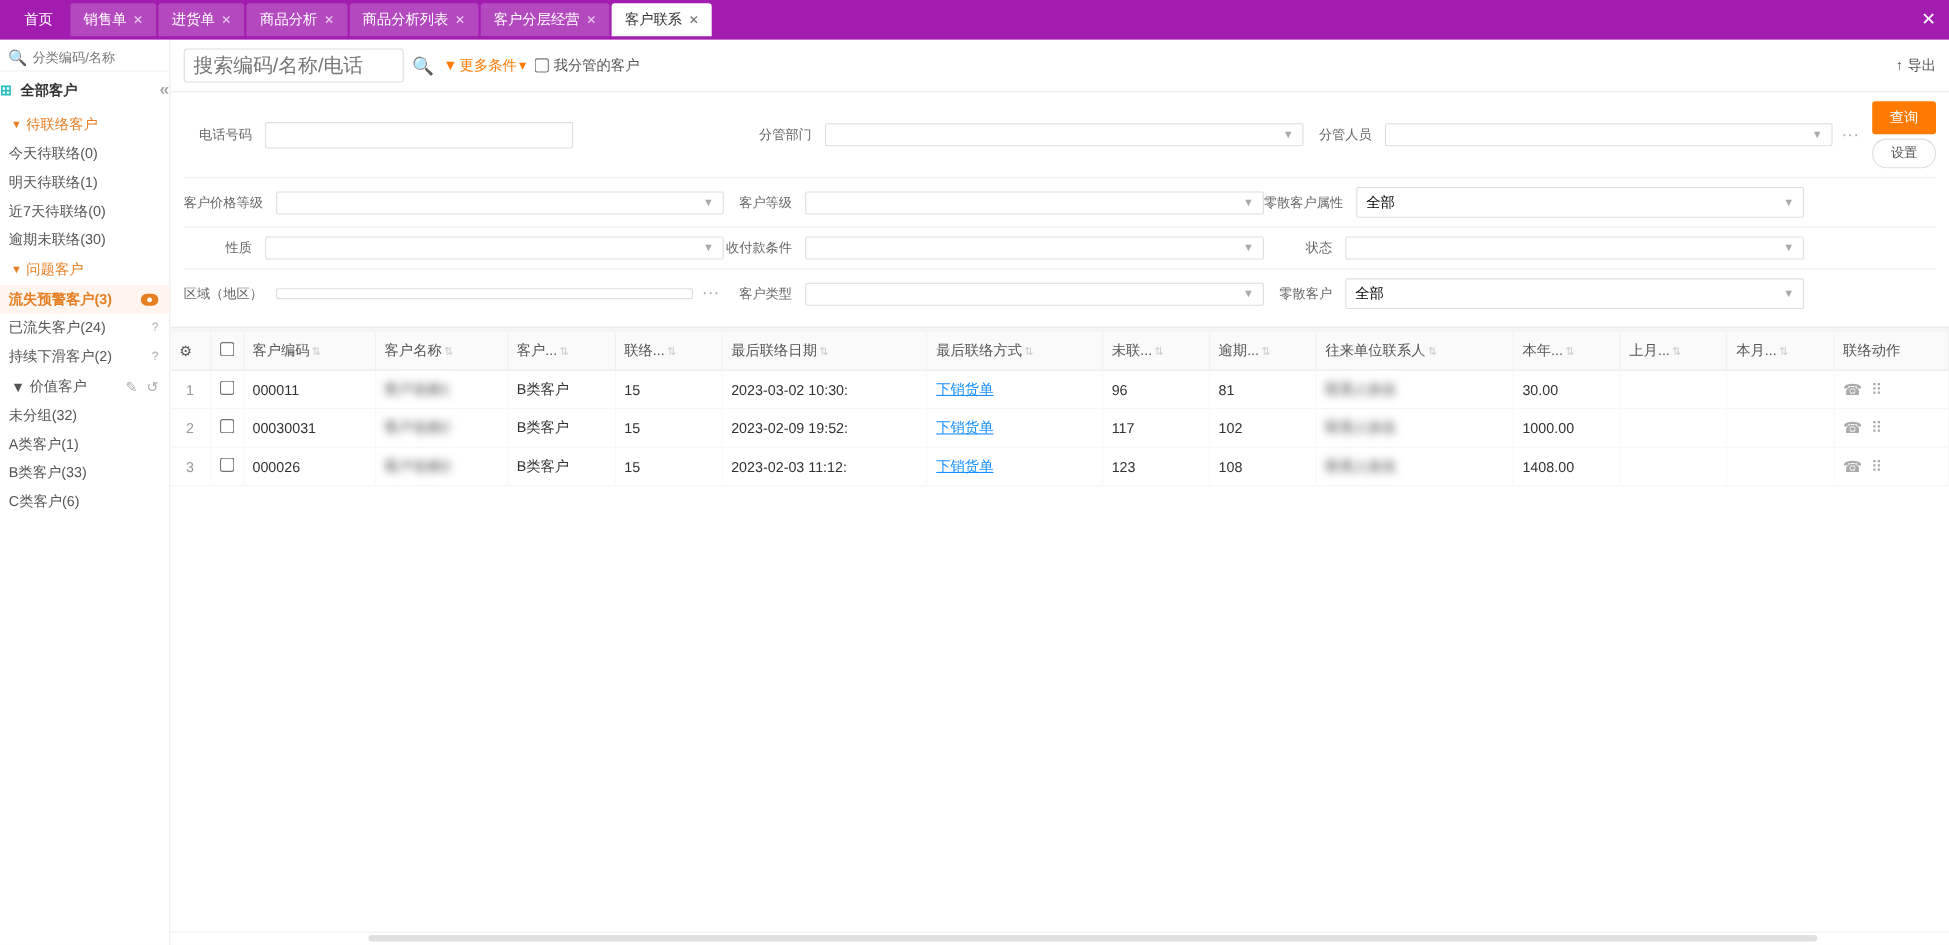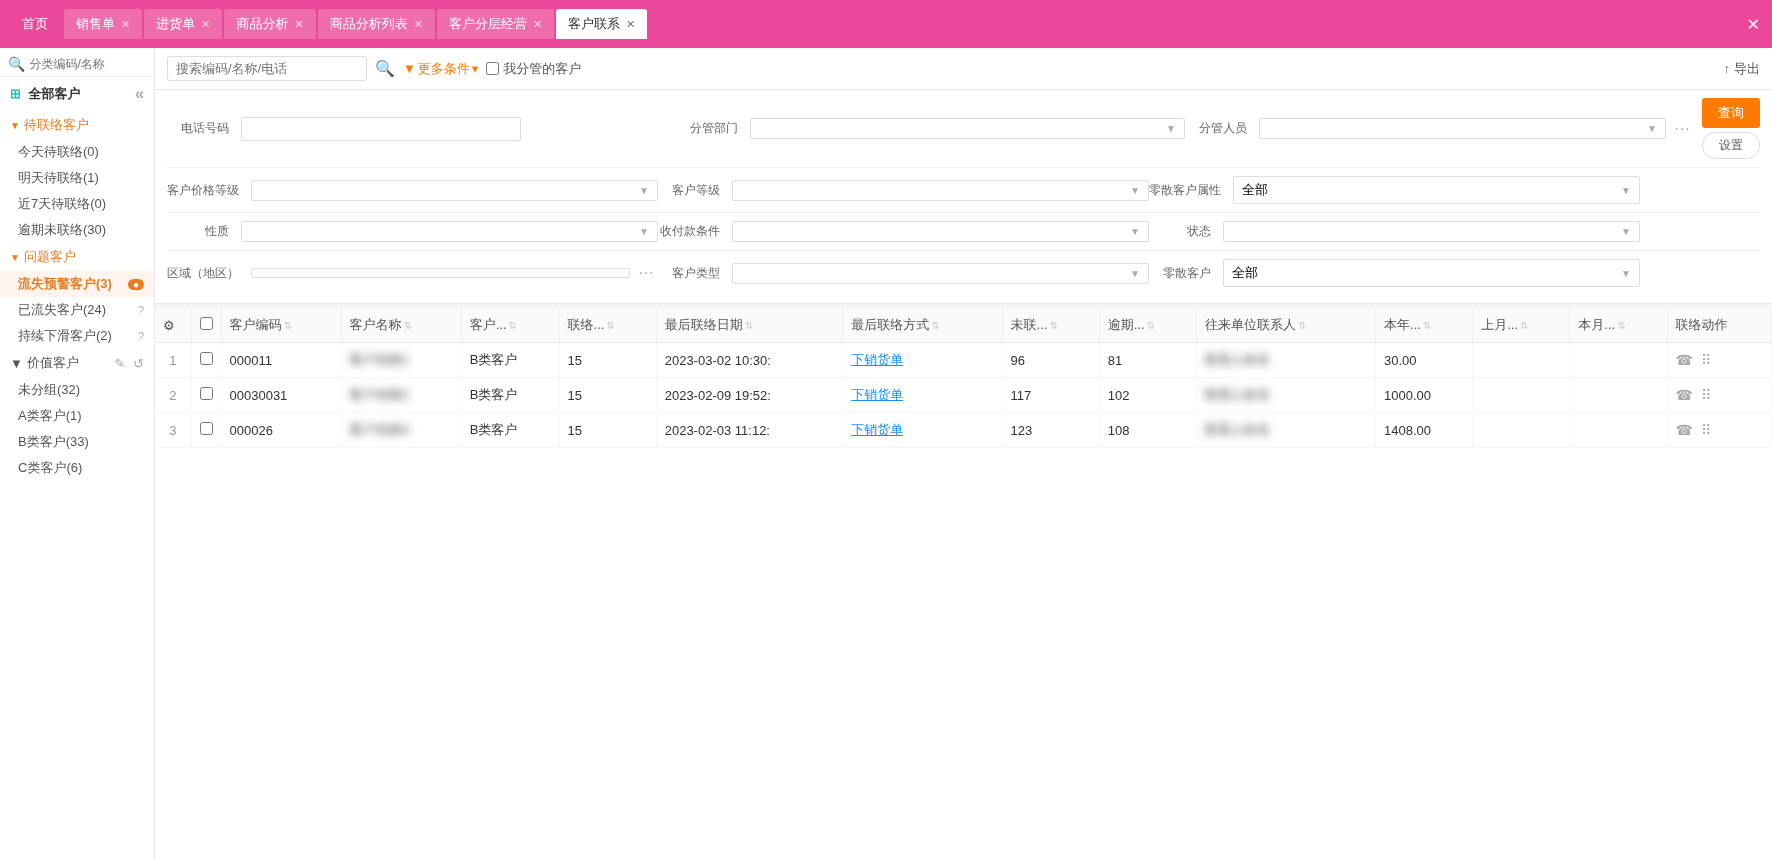--- a/index.html
+++ b/index.html
@@ -7,8 +7,8 @@
 
     
     .tab-bar {
-      background: #ec4899;
-      height: 48px;
+      background: #a21caf;
+      height: 36px;
       display: flex;
       align-items: center;
       padding: 0 8px;

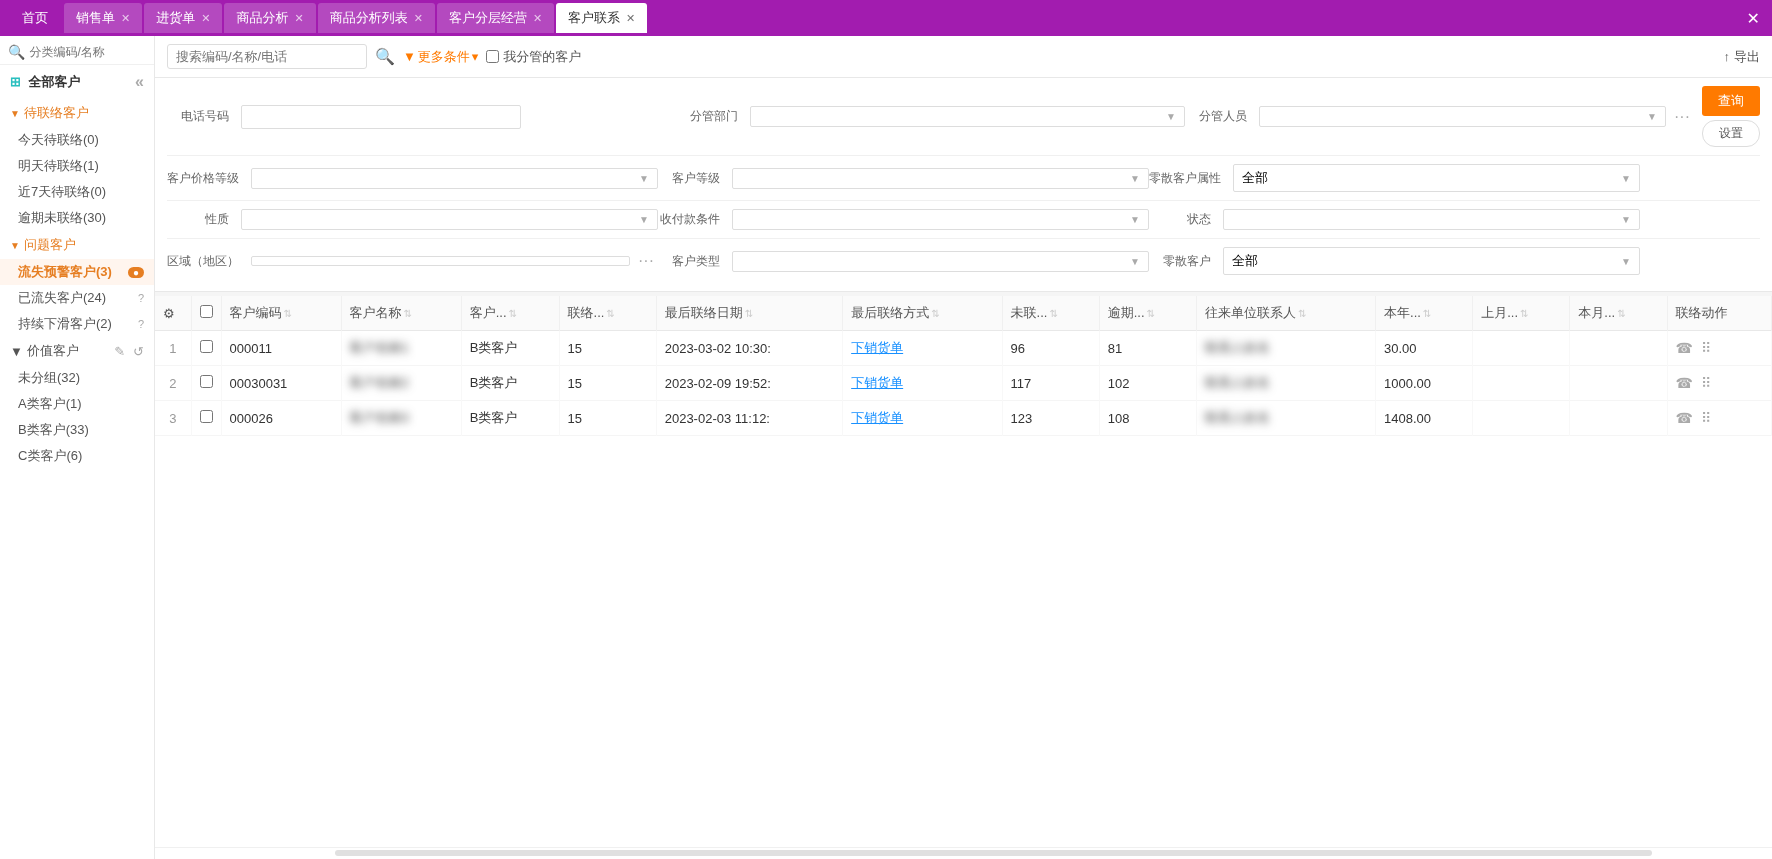--- a/index.html
+++ b/index.html
@@ -177,7 +177,7 @@
       border: 1px solid #ddd;
       border-radius: 3px;
       padding: 4px 8px;
-      font-size: 13px;
+      font-size: 18px;
       color: #999;
       width: 200px;
     }

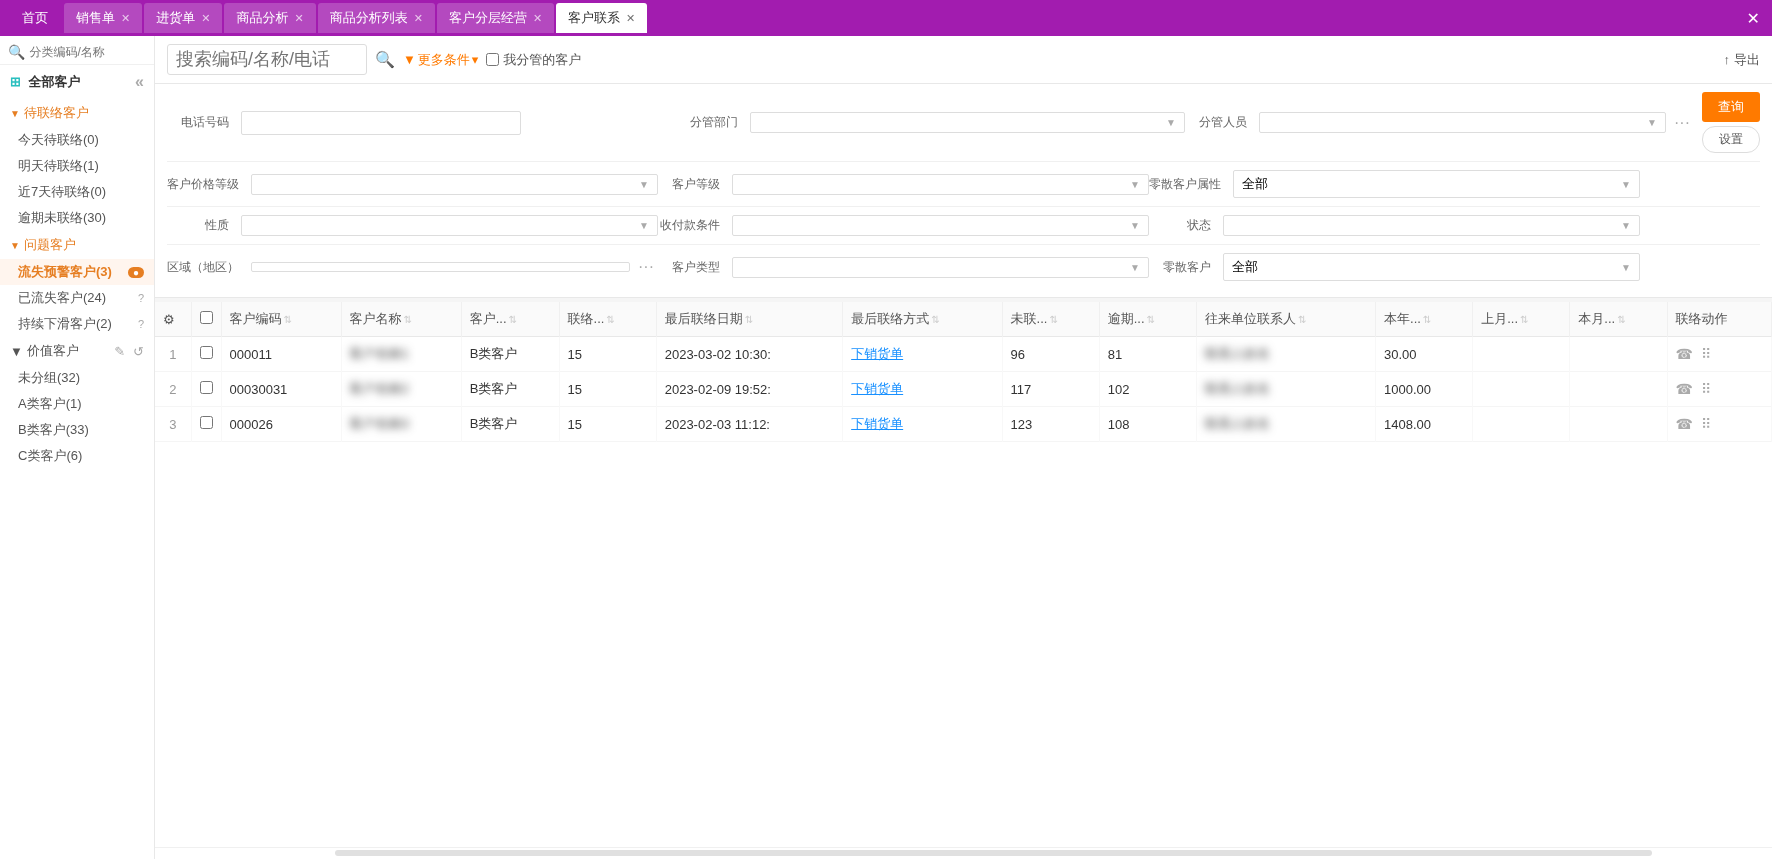--- a/index.html
+++ b/index.html
@@ -84,7 +84,7 @@
     }
     .sidebar-search .search-icon { color: #aaa; font-size: 14px; }
     .sidebar-all {
-      padding: 8px 10px;
+      padding: 8px 0;
       display: flex;
       align-items: center;
       justify-content: space-between;

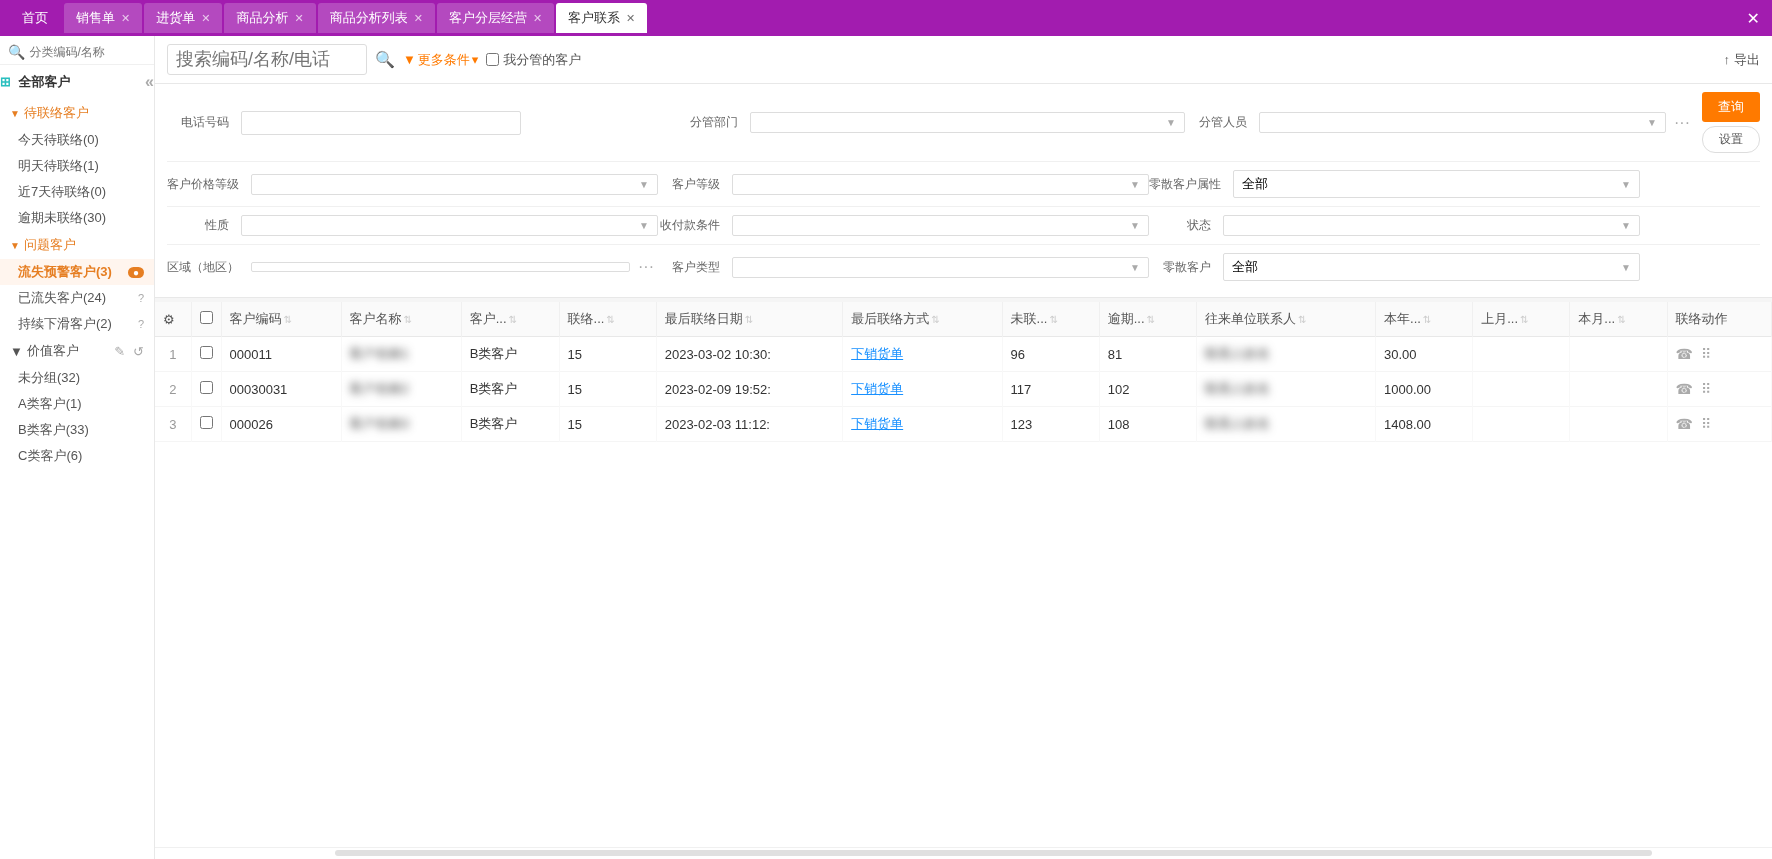--- a/index.html
+++ b/index.html
@@ -106,7 +106,7 @@
     }
     .sidebar-group-title .arrow { font-size: 10px; }
     .sidebar-item {
-      padding: 4px 10px 4px 18px;
+      padding: 4px 10px 4px 8px;
       font-size: 12px;
       color: #555;
       cursor: pointer;

